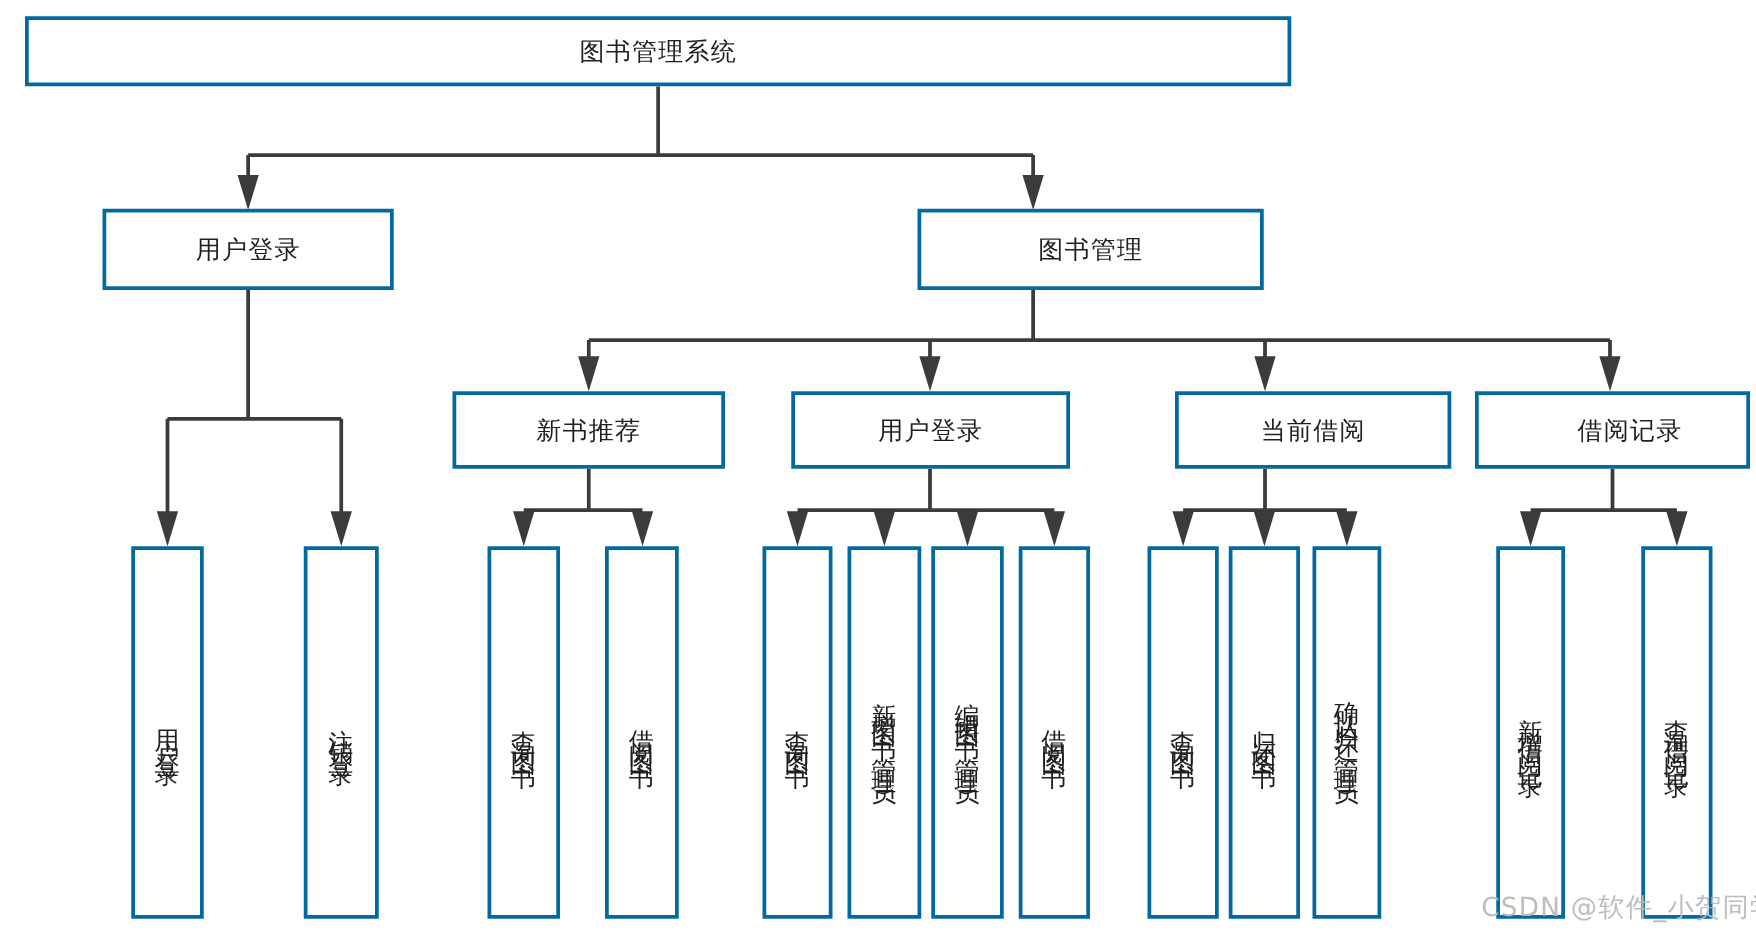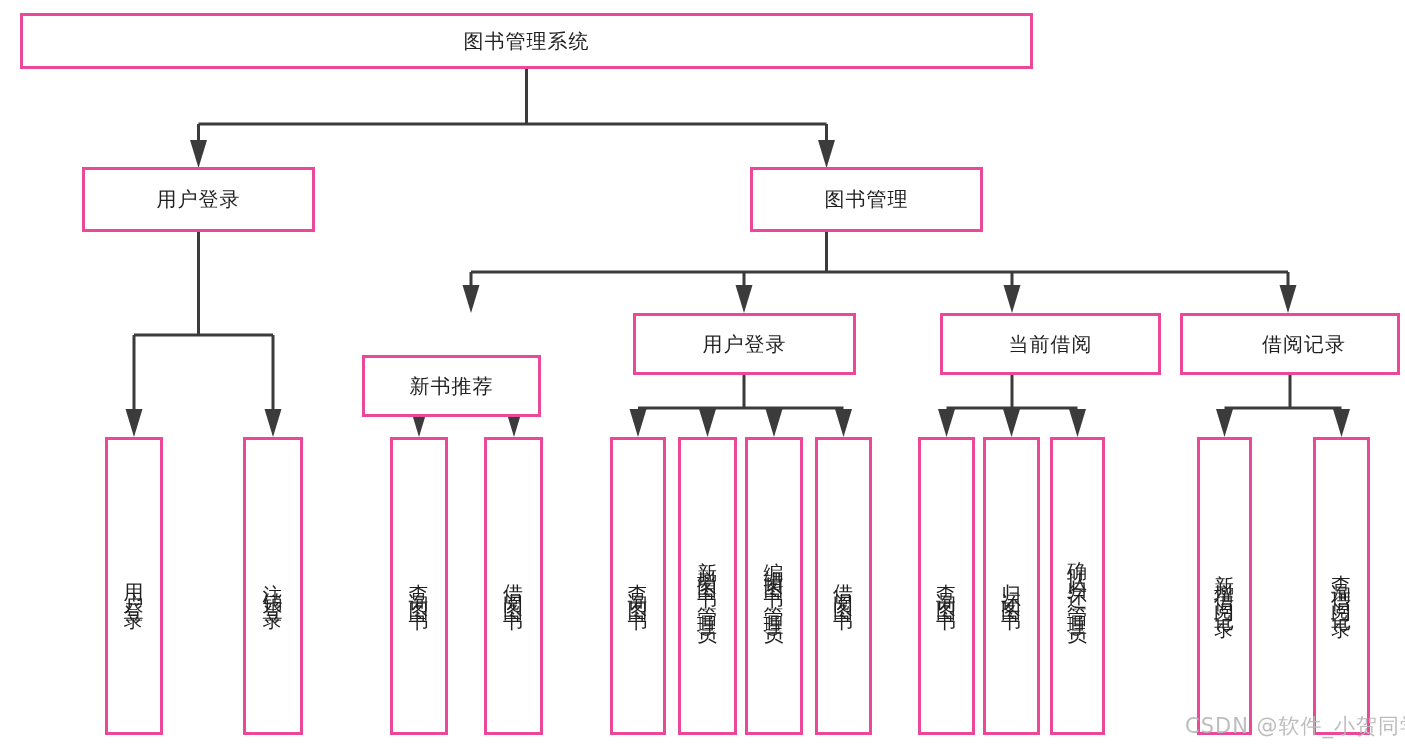--- a/index.html
+++ b/index.html
@@ -14,7 +14,7 @@
   svg.wires { position: absolute; left: 0; top: 0; z-index: 1; }
   .node {
     position: absolute;
-    border: 3px solid #ec4899;
+    border: 3px solid #0369a1;
     background: #ffffff;
     display: flex;
     align-items: center;

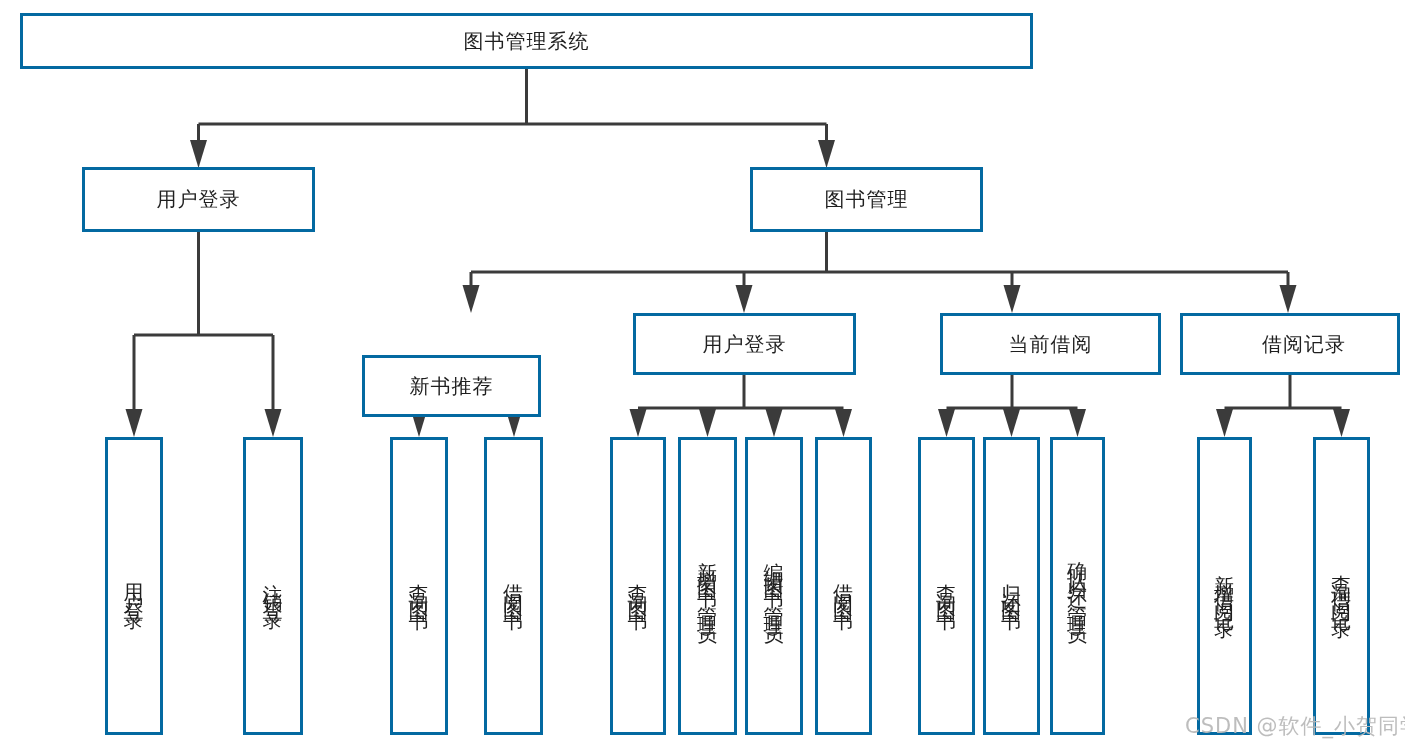--- a/index.html
+++ b/index.html
@@ -113,7 +113,7 @@
   <div class="node l2" style="left:82px; width:233px;">
     <span>用户登录</span>
   </div>
-  <div class="node l2" style="left:750px; width:233px;">
+  <div class="node l2" style="left:734px; width:277px;">
     <span>图书管理</span>
   </div>
 

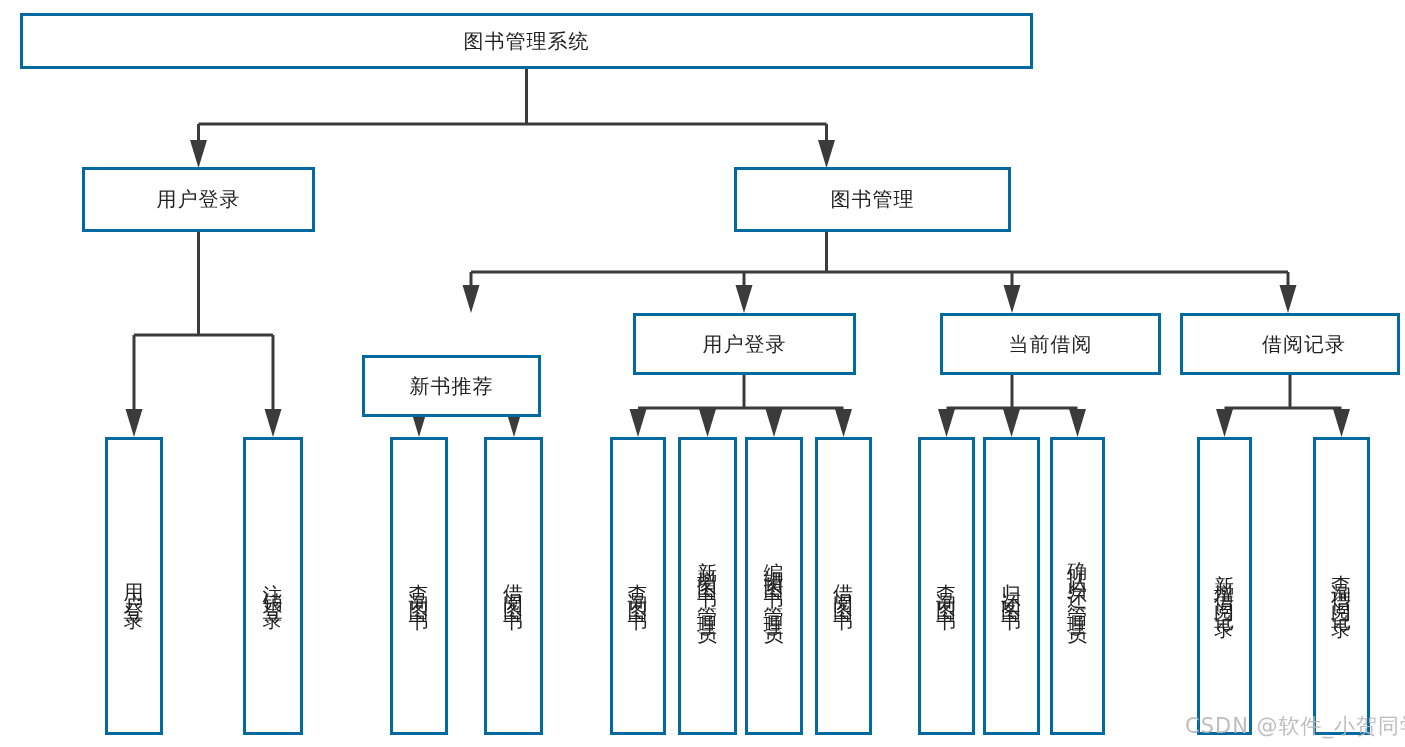--- a/index.html
+++ b/index.html
@@ -117,7 +117,7 @@
     <span>图书管理</span>
   </div>
 
-  <div class="node l3" style="left:362px; width:179px;margin-top:42px;">
+  <div class="node l3" style="left:362px; width:218px;">
     <span>新书推荐</span>
   </div>
   <div class="node l3" style="left:633px; width:223px;">

